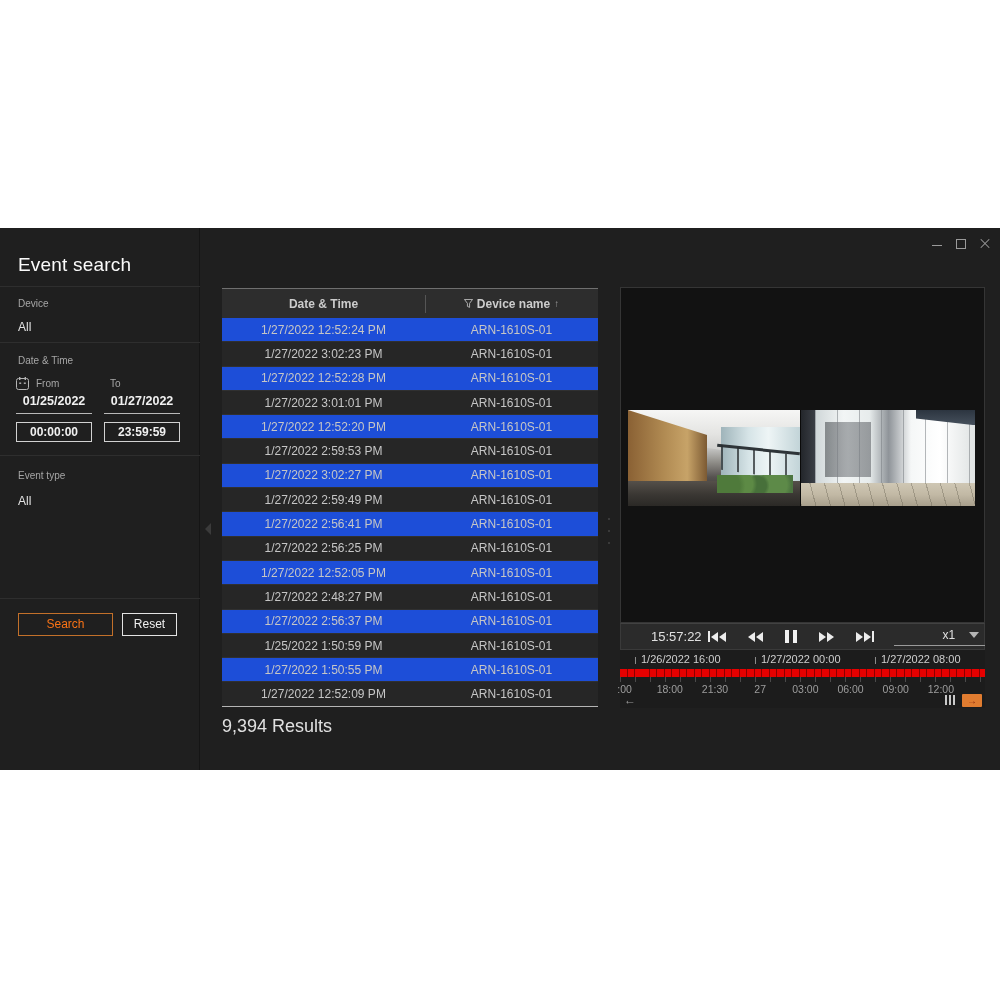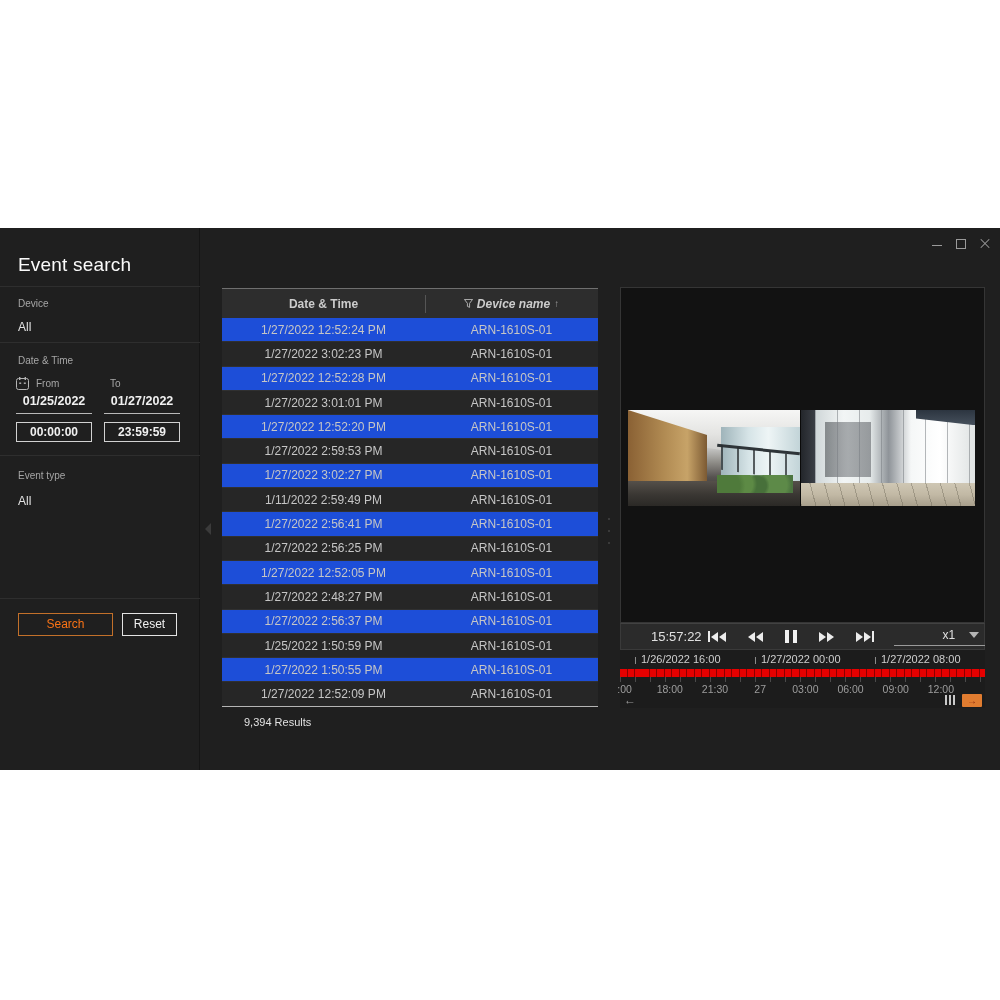--- a/index.html
+++ b/index.html
@@ -48,7 +48,7 @@
   .thead { display:flex; height:30px; background:#2d2d2d; border-top:1px solid #6f6f6f;
     align-items:center; position:relative; }
   .th { font-size:12px; color:#cccccc; font-weight:700; text-align:center; }
-  .th-date { width:203px; } .th-device { width:173px; display:flex; align-items:center; justify-content:center; gap:4px;font-style:italic; }
+  .th-date { width:203px; } .th-device { width:173px; display:flex; align-items:center; justify-content:center; gap:4px; }
   .col-div { position:absolute; left:203px; top:6px; width:1px; height:18px; background:#555; }
   .funnel-icon svg { display:block; }
   .sort-arrow { font-size:10px; color:#9f9f9f; }

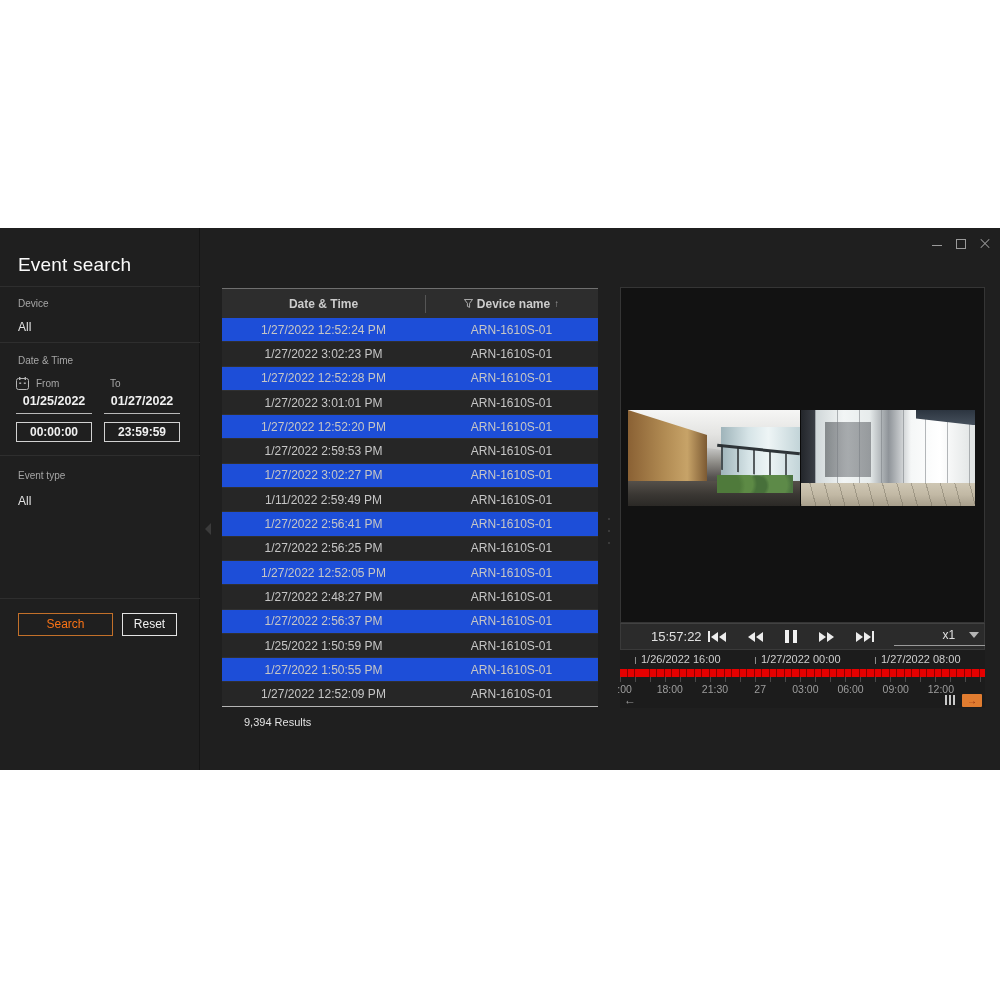--- a/index.html
+++ b/index.html
@@ -250,7 +250,7 @@
           <div class="cell c2">ARN-1610S-01</div>
         </div>
           <div class="row">
-          <div class="cell c1">1/11/2022 2:59:49 PM</div>
+          <div class="cell c1">1/27/2022 2:59:49 PM</div>
           <div class="cell c2">ARN-1610S-01</div>
         </div>
           <div class="row">

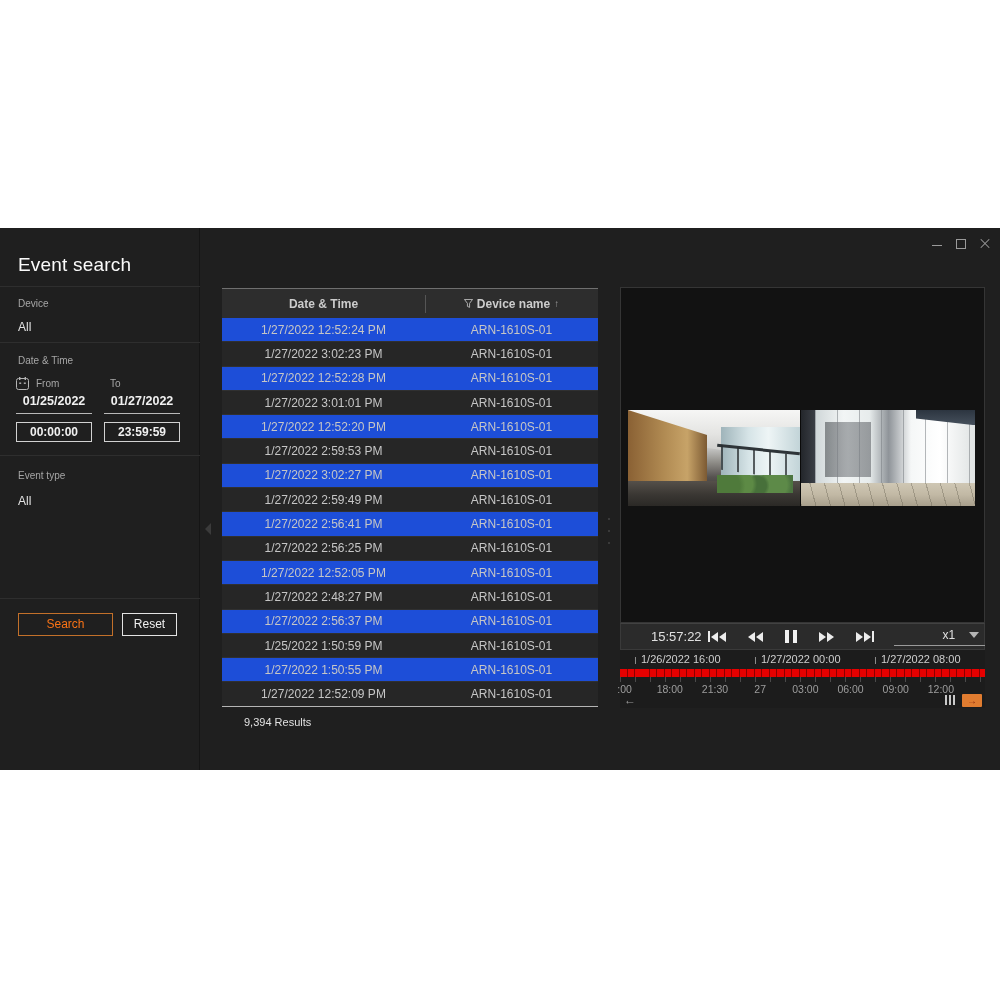--- a/index.html
+++ b/index.html
@@ -58,7 +58,7 @@
   .cell { font-size:12px; color:#c6c6c6; text-align:center; }
   .c1 { width:203px; } .c2 { width:173px; }
   .table-bottom { height:1px; background:#b5b5b5; margin-top:-1px; }
-  .result-count { position:absolute; left:222px; top:488px; font-size:11px; color:#e0e0e0;margin-left:22px; }
+  .result-count { position:absolute; left:222px; top:488px; font-size:18px; color:#e0e0e0; }
 
   
   .split-handle { position:absolute; left:607px; top:290px; width:4px; height:26px;

